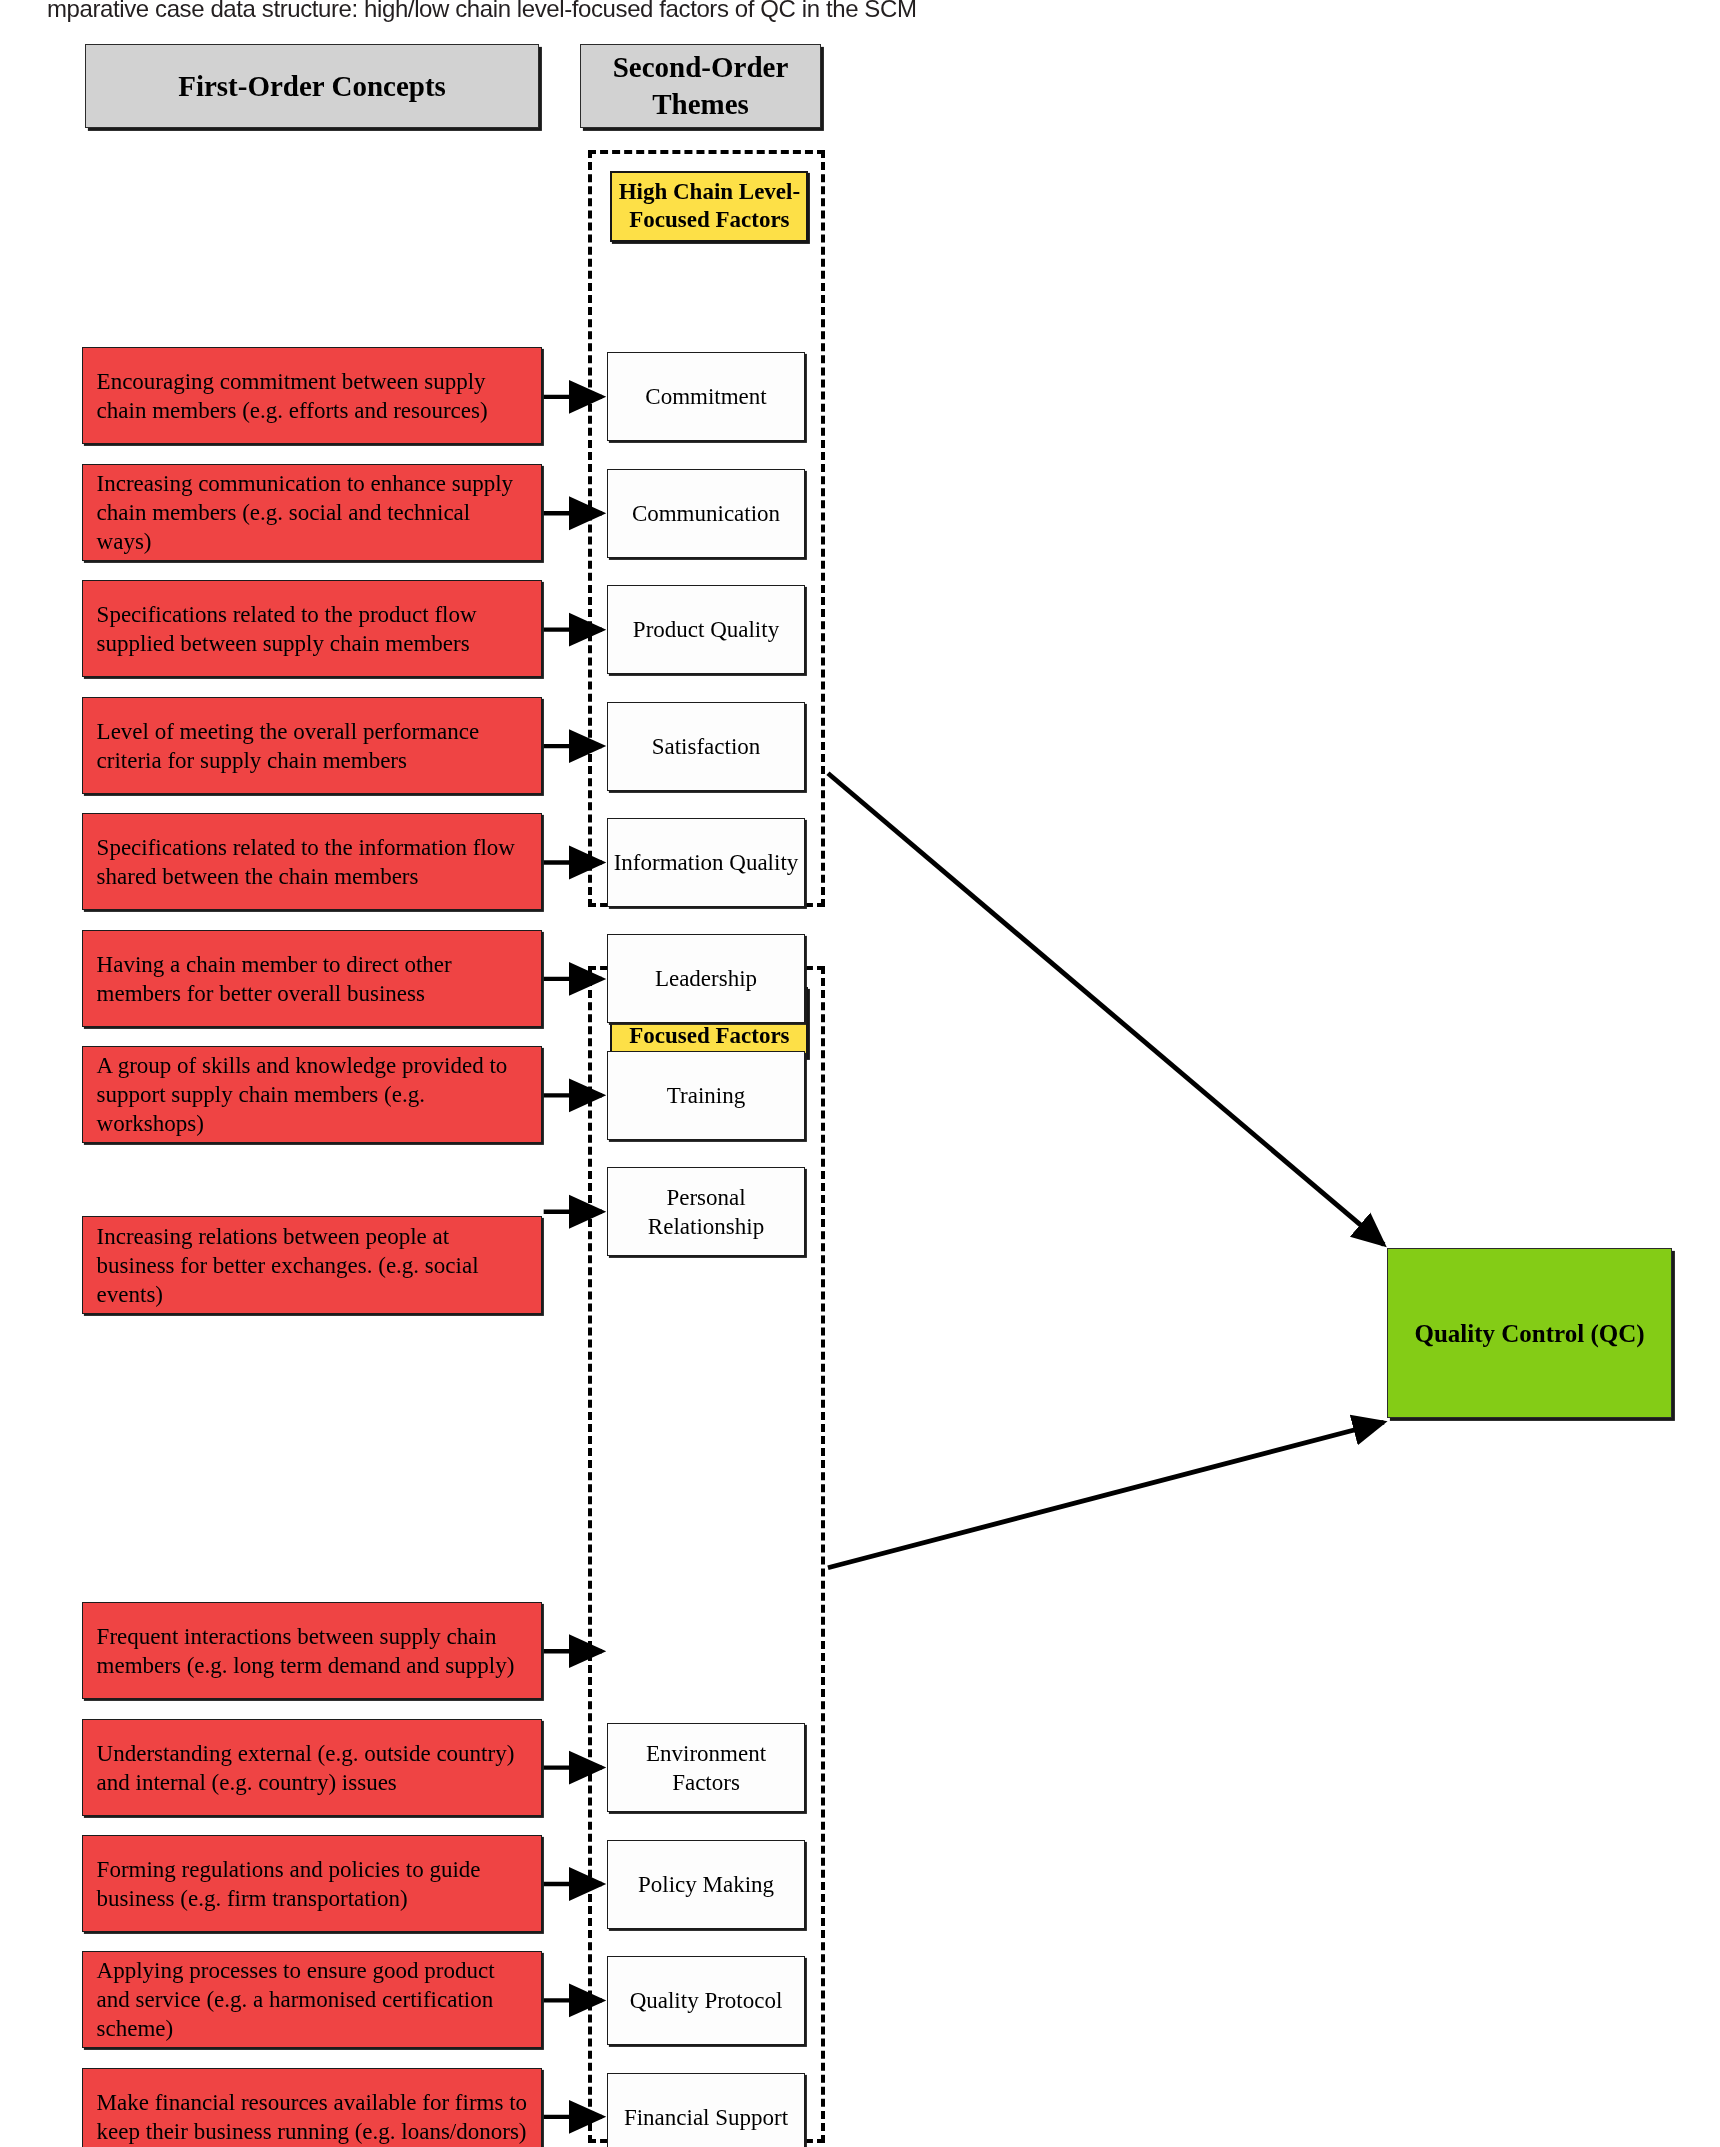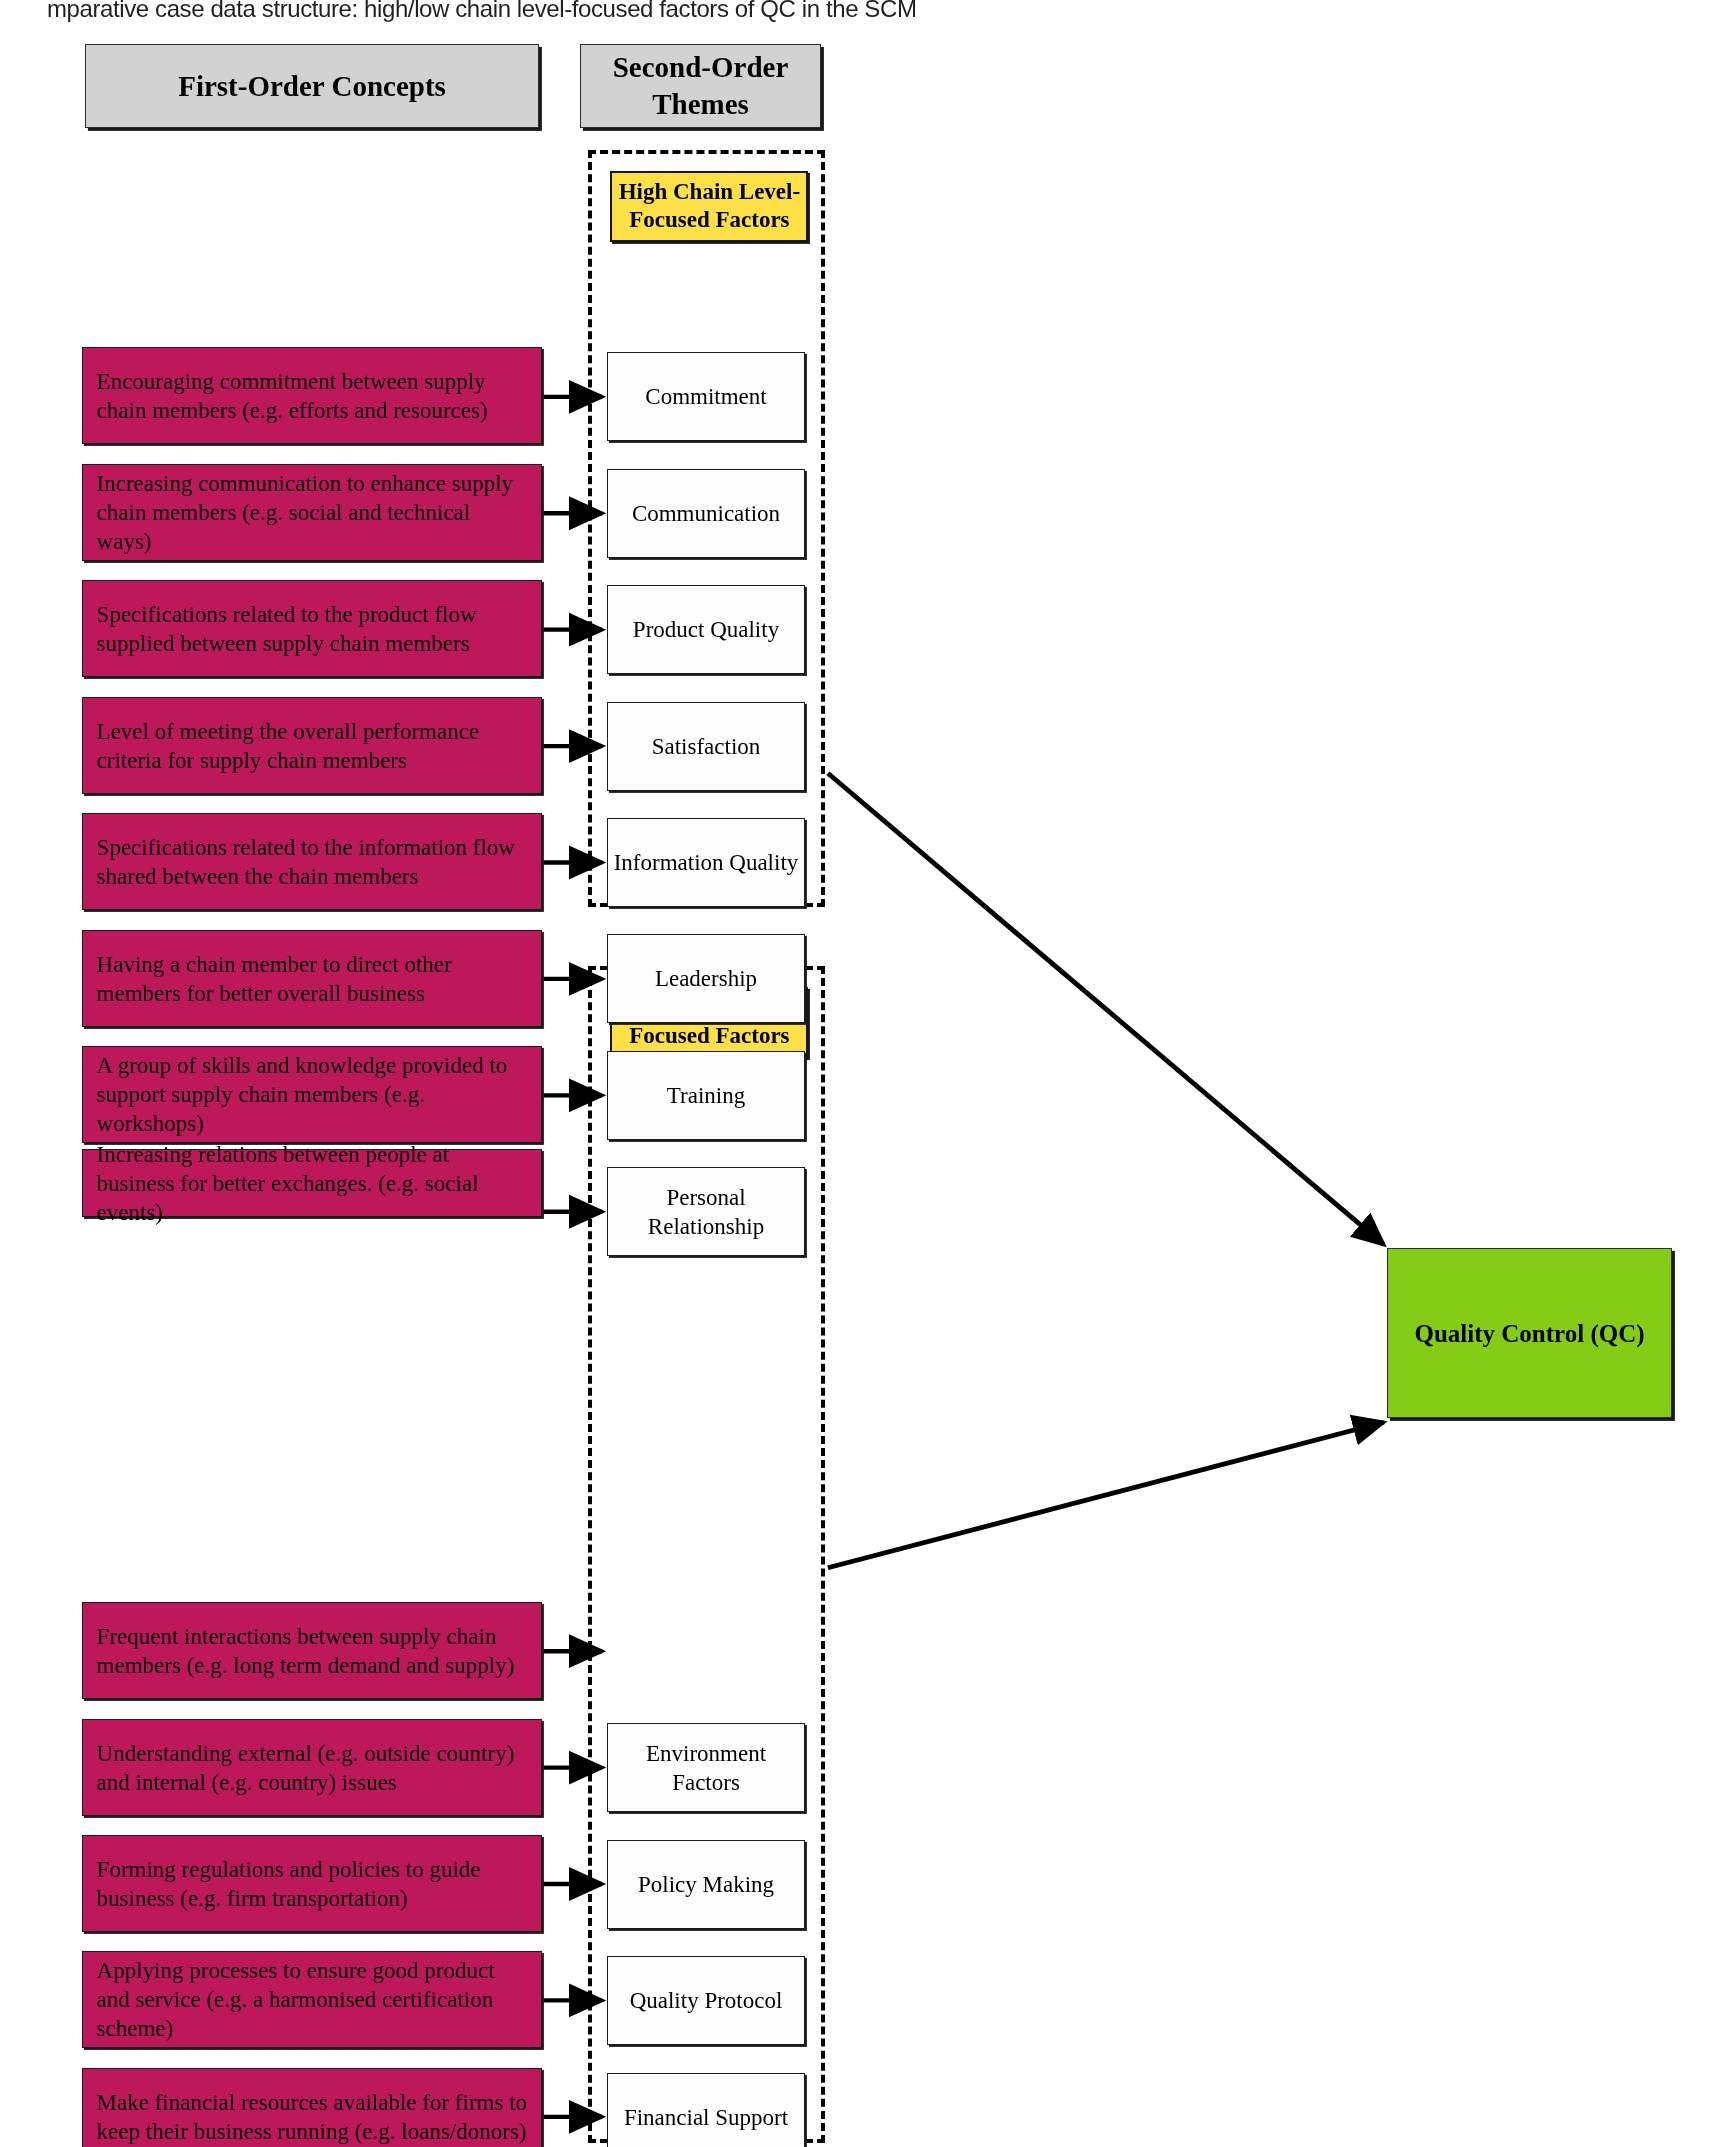--- a/index.html
+++ b/index.html
@@ -89,7 +89,7 @@
     position: absolute;
     left: 35px;
     width: 460px;
-    background: #be185d;
+    background: #ef4444;
     border: 1.9px solid #1c1c1c;
     box-shadow: 1.9px 1.9px 0 0 #1c1c1c;
     box-sizing: border-box;

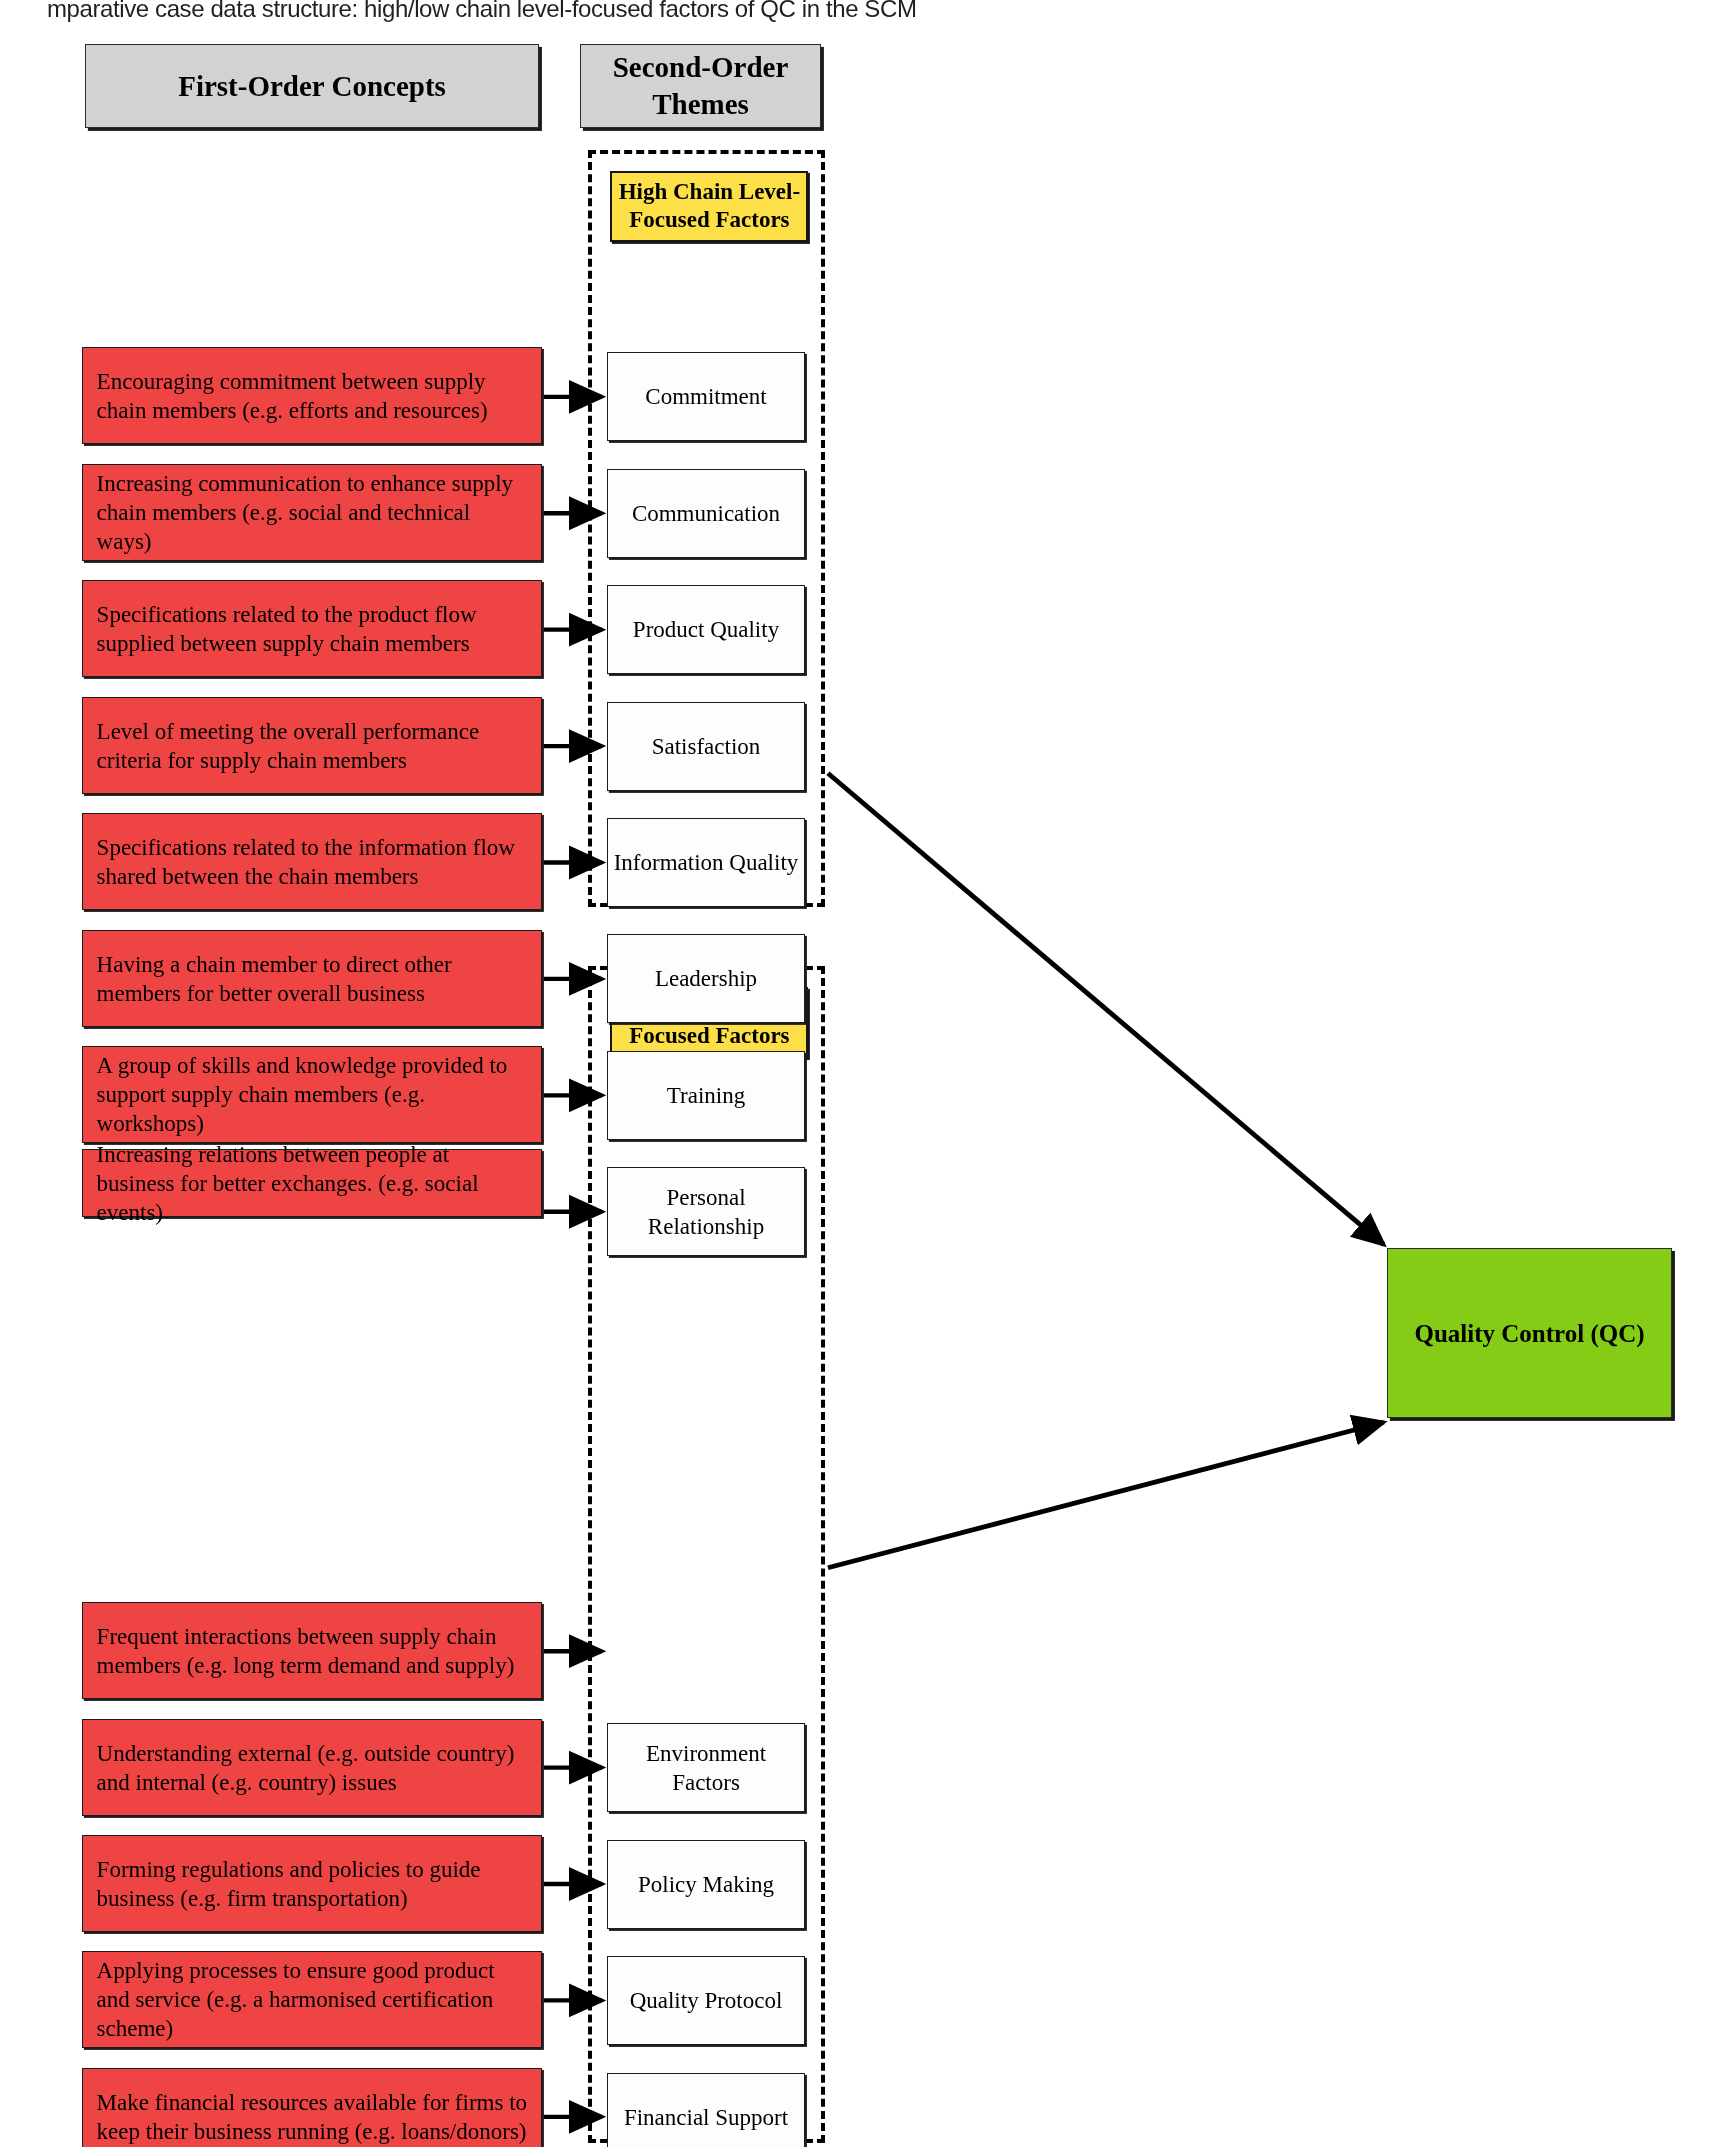--- a/index.html
+++ b/index.html
@@ -172,7 +172,7 @@
   <div class="concept-box" style="top:813px;height:97px">Specifications related to the information flow shared between the chain members</div>
   <div class="concept-box" style="top:930px;height:97px">Having a chain member to direct other members for better overall business</div>
   <div class="concept-box" style="top:1046px;height:97px">A group of skills and knowledge provided to support supply chain members (e.g. workshops)</div>
-  <div class="concept-box" style="top:1149px;height:68px">Increasing relations between people at business for better exchanges. (e.g. social events)</div>
+  <div class="concept-box" style="top:1216px;height:98px">Increasing relations between people at business for better exchanges. (e.g. social events)</div>
 
   <div class="theme-box" style="top:352px;height:89px">Commitment</div>
   <div class="theme-box" style="top:469px;height:89px">Communication</div>

